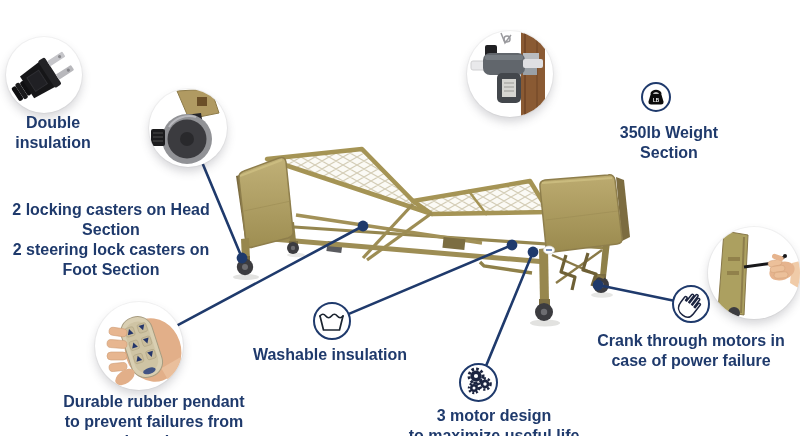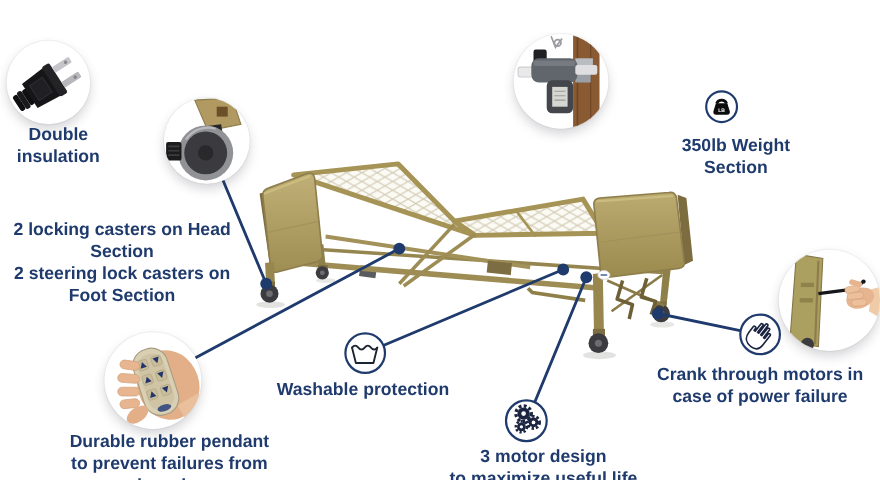--- a/index.html
+++ b/index.html
@@ -298,7 +298,7 @@
 Foot Section</div>
   <div class="lbl" id="lblWeight">350lb Weight
 Section</div>
-  <div class="lbl" id="lblWashable">Washable protection</div>
+  <div class="lbl" id="lblWashable">Washable insulation</div>
   <div class="lbl" id="lblMotor">3 motor design
 to maximize useful life</div>
   <div class="lbl" id="lblCrank">Crank through motors in

